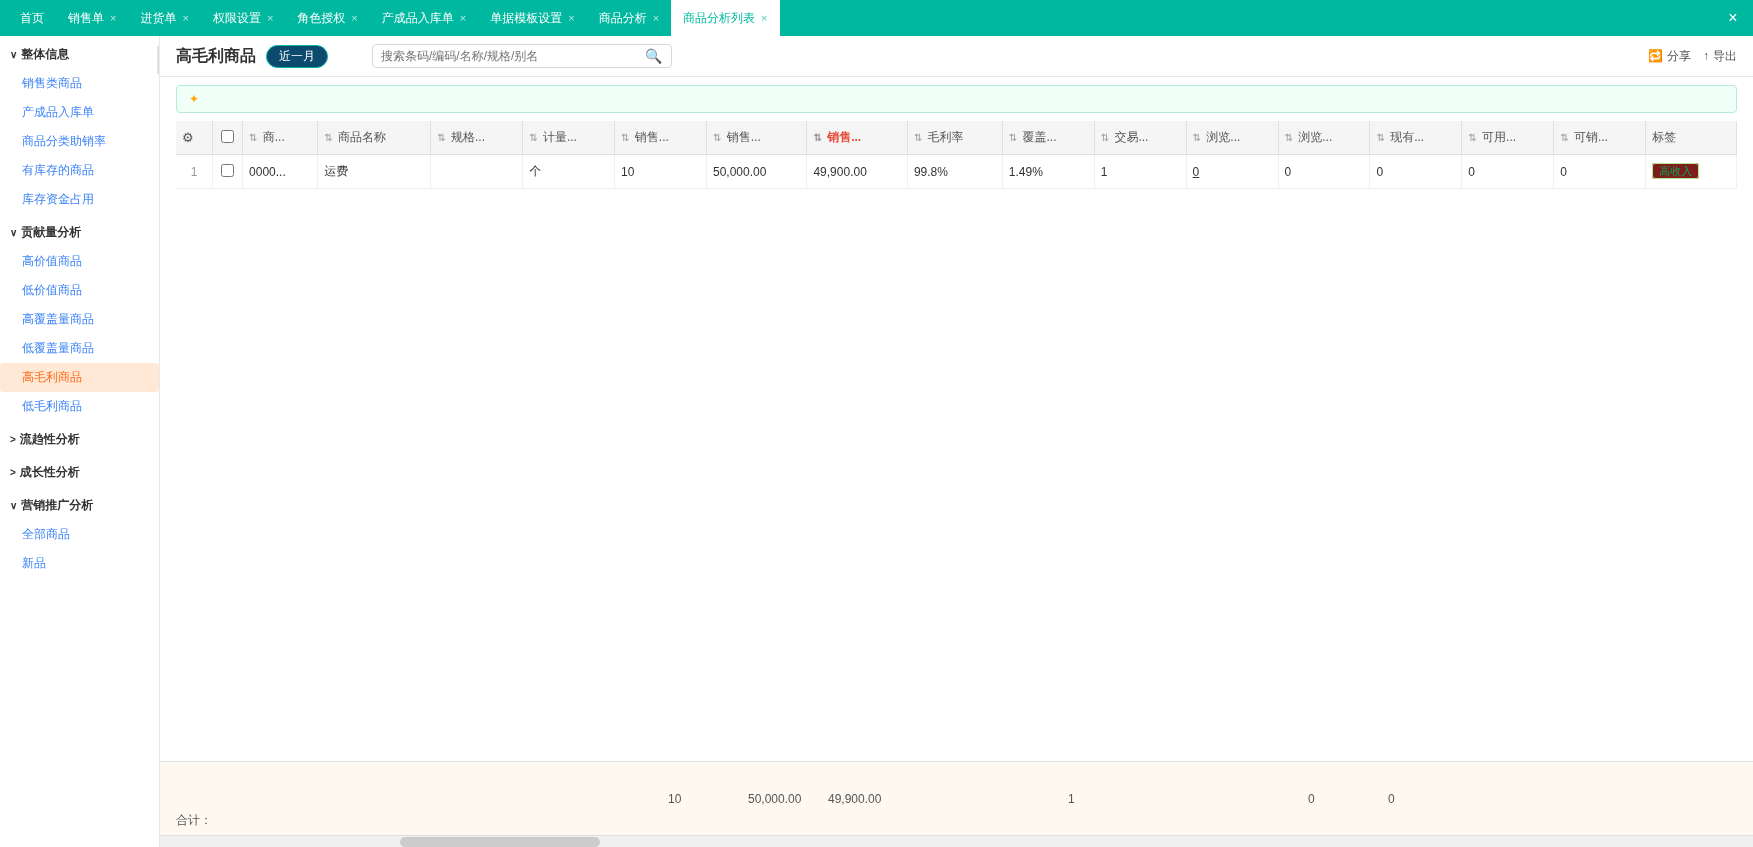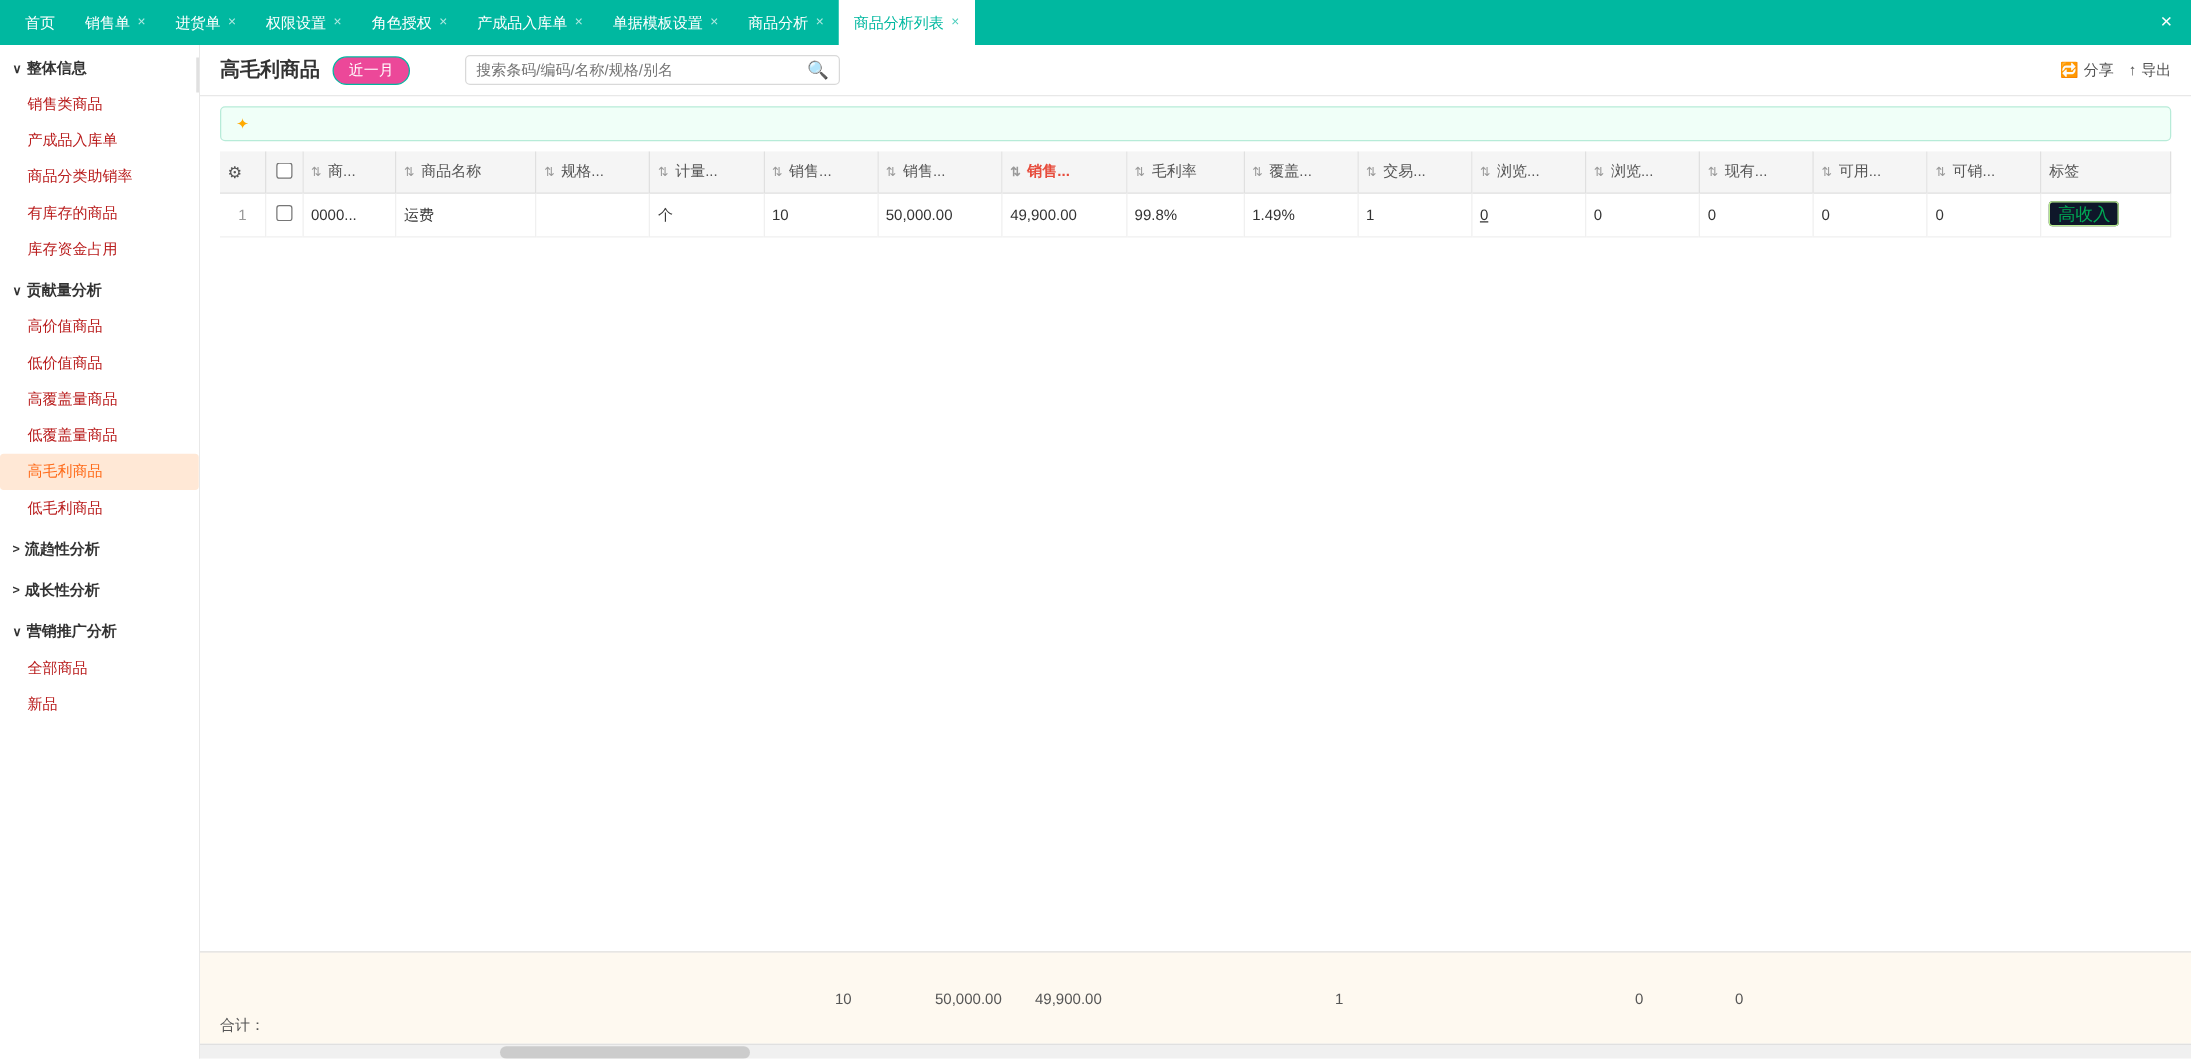--- a/index.html
+++ b/index.html
@@ -141,7 +141,7 @@
       font-size: 12px;
     }
     .filter-btn.active {
-      background: #ec4899;
+      background: #0c4a6e;
       color: #fff;
       border-color: #00b8a0;
     }

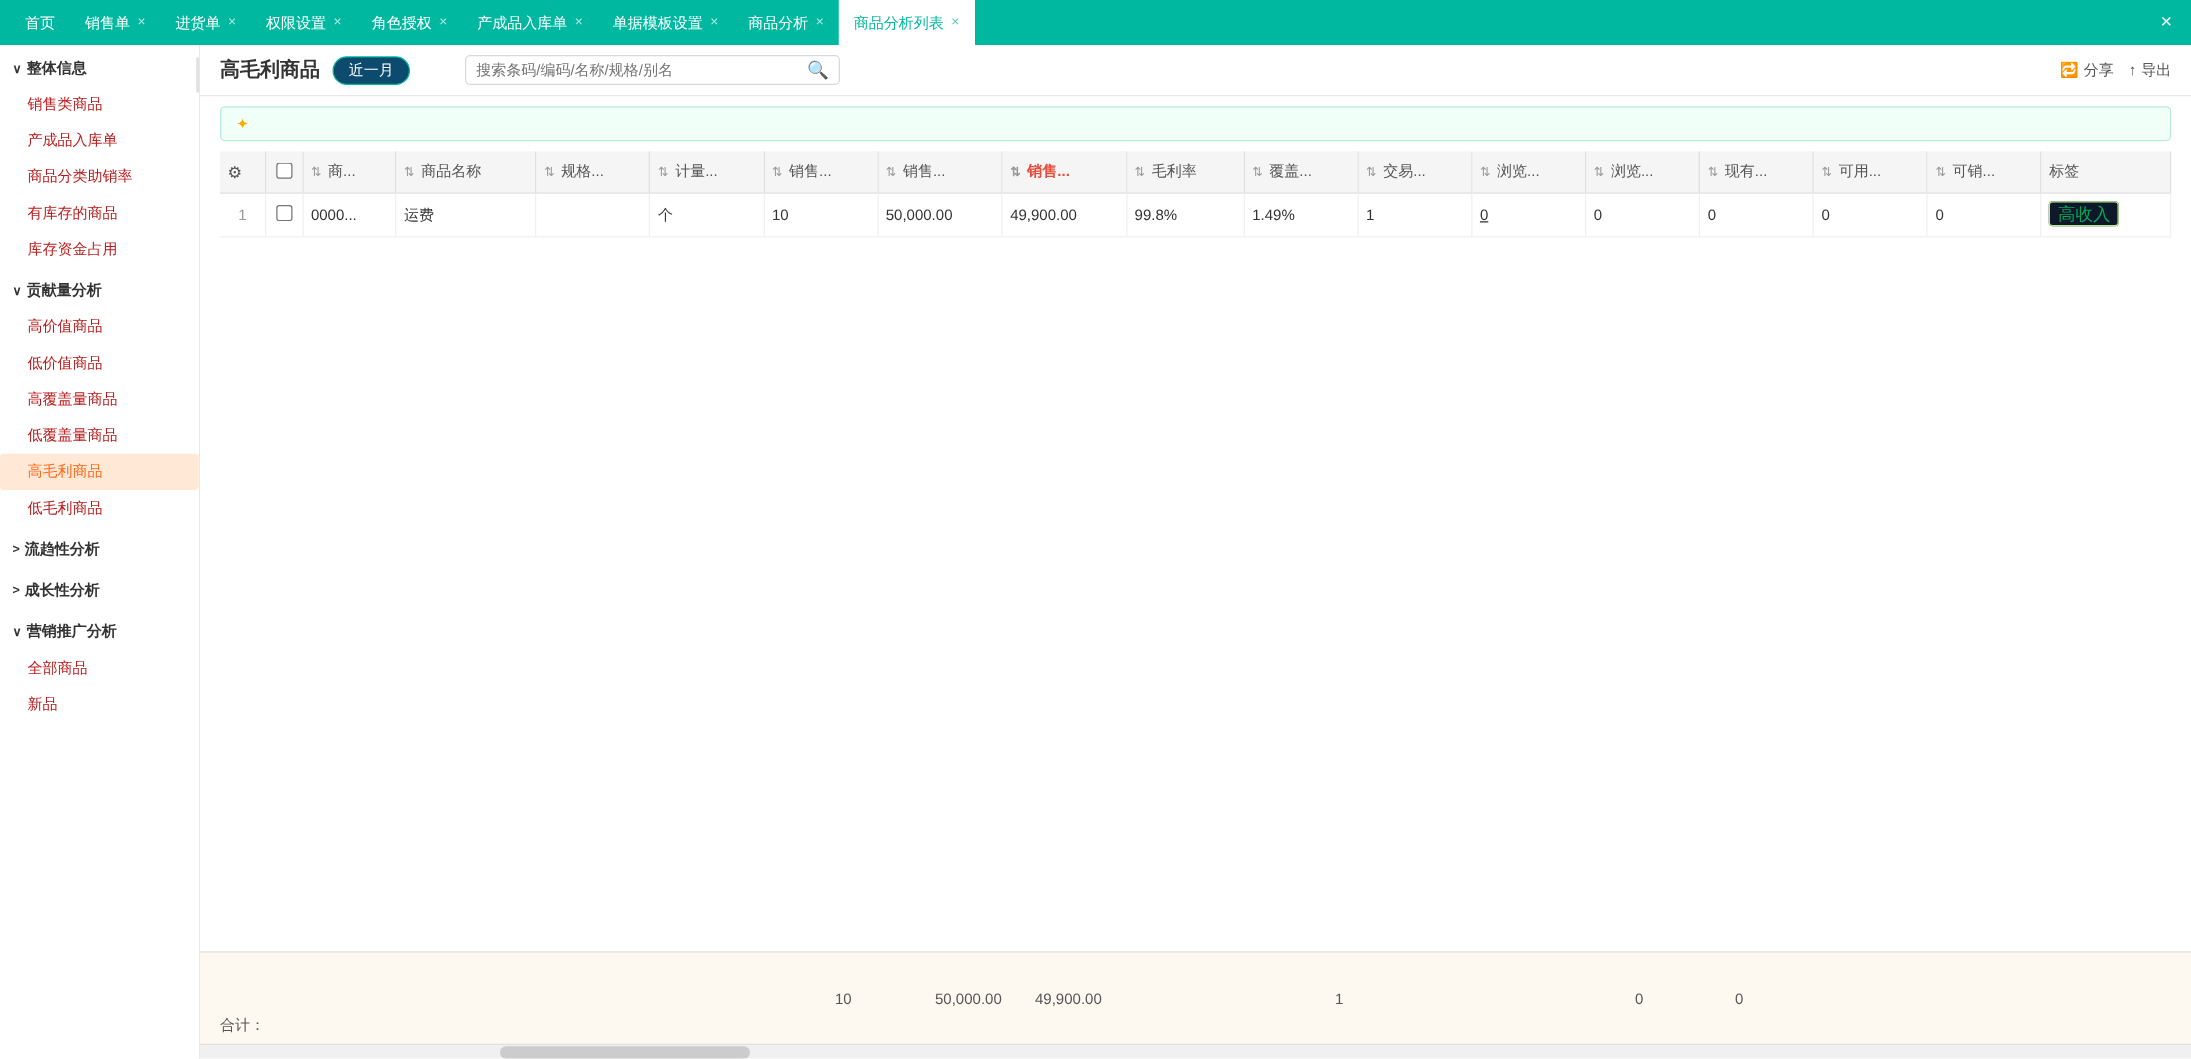--- a/index.html
+++ b/index.html
@@ -99,7 +99,7 @@
     }
     .sidebar-item {
       padding: 6px 10px 6px 22px;
-      color: #b91c1c;
+      color: #3b82f6;
       cursor: pointer;
       font-size: 12px;
     }

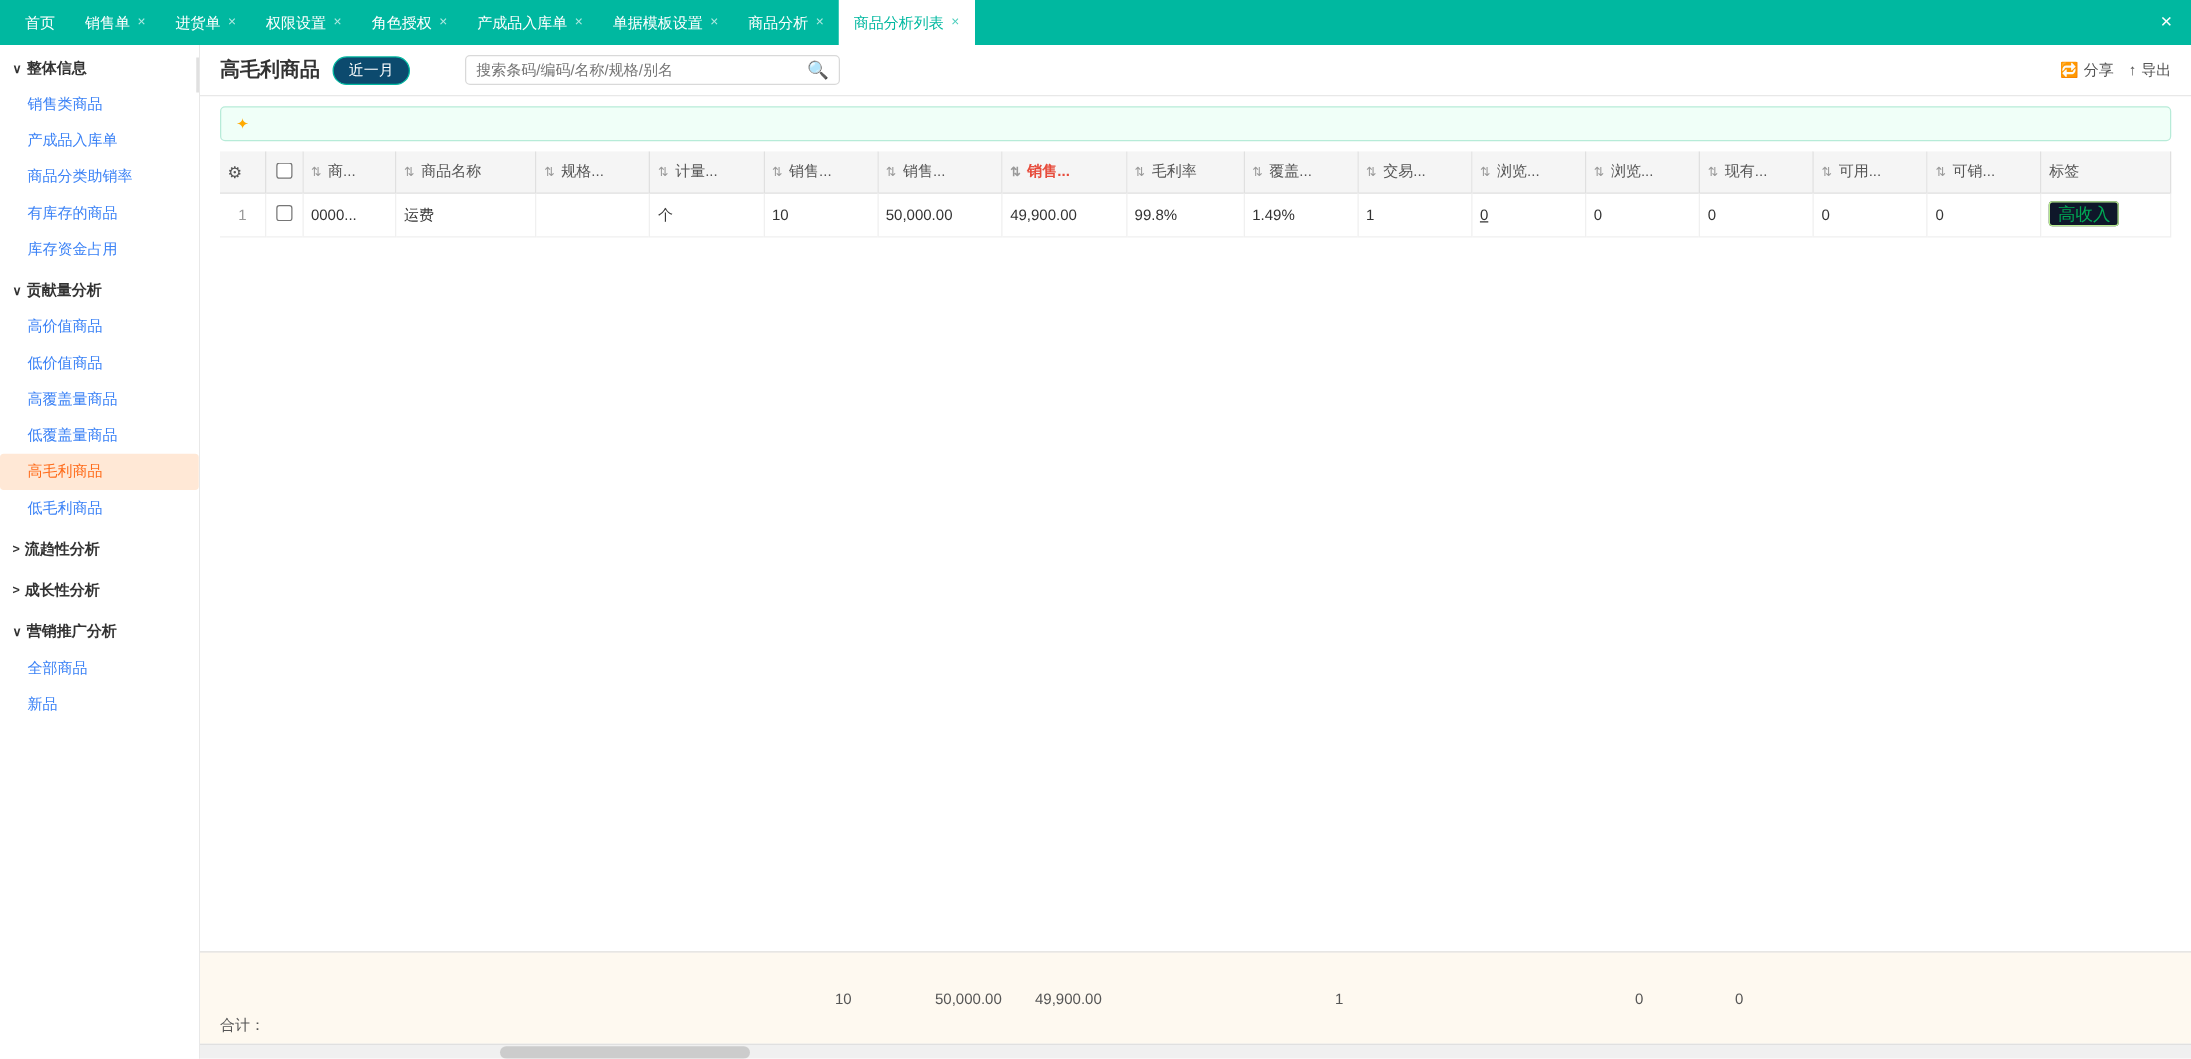--- a/index.html
+++ b/index.html
@@ -227,12 +227,12 @@
       border-right: 1px solid #f0f0f0;
     }
     .tag-high-income {
-      background: #0f172a;
+      background: #7f1d1d;
       color: #00a854;
       border: 1px solid #b7eb8f;
       border-radius: 3px;
       padding: 1px 6px;
-      font-size: 14px;
+      font-size: 11px;
     }
     .underline-link { text-decoration: underline; color: #333; cursor: pointer; }
 

